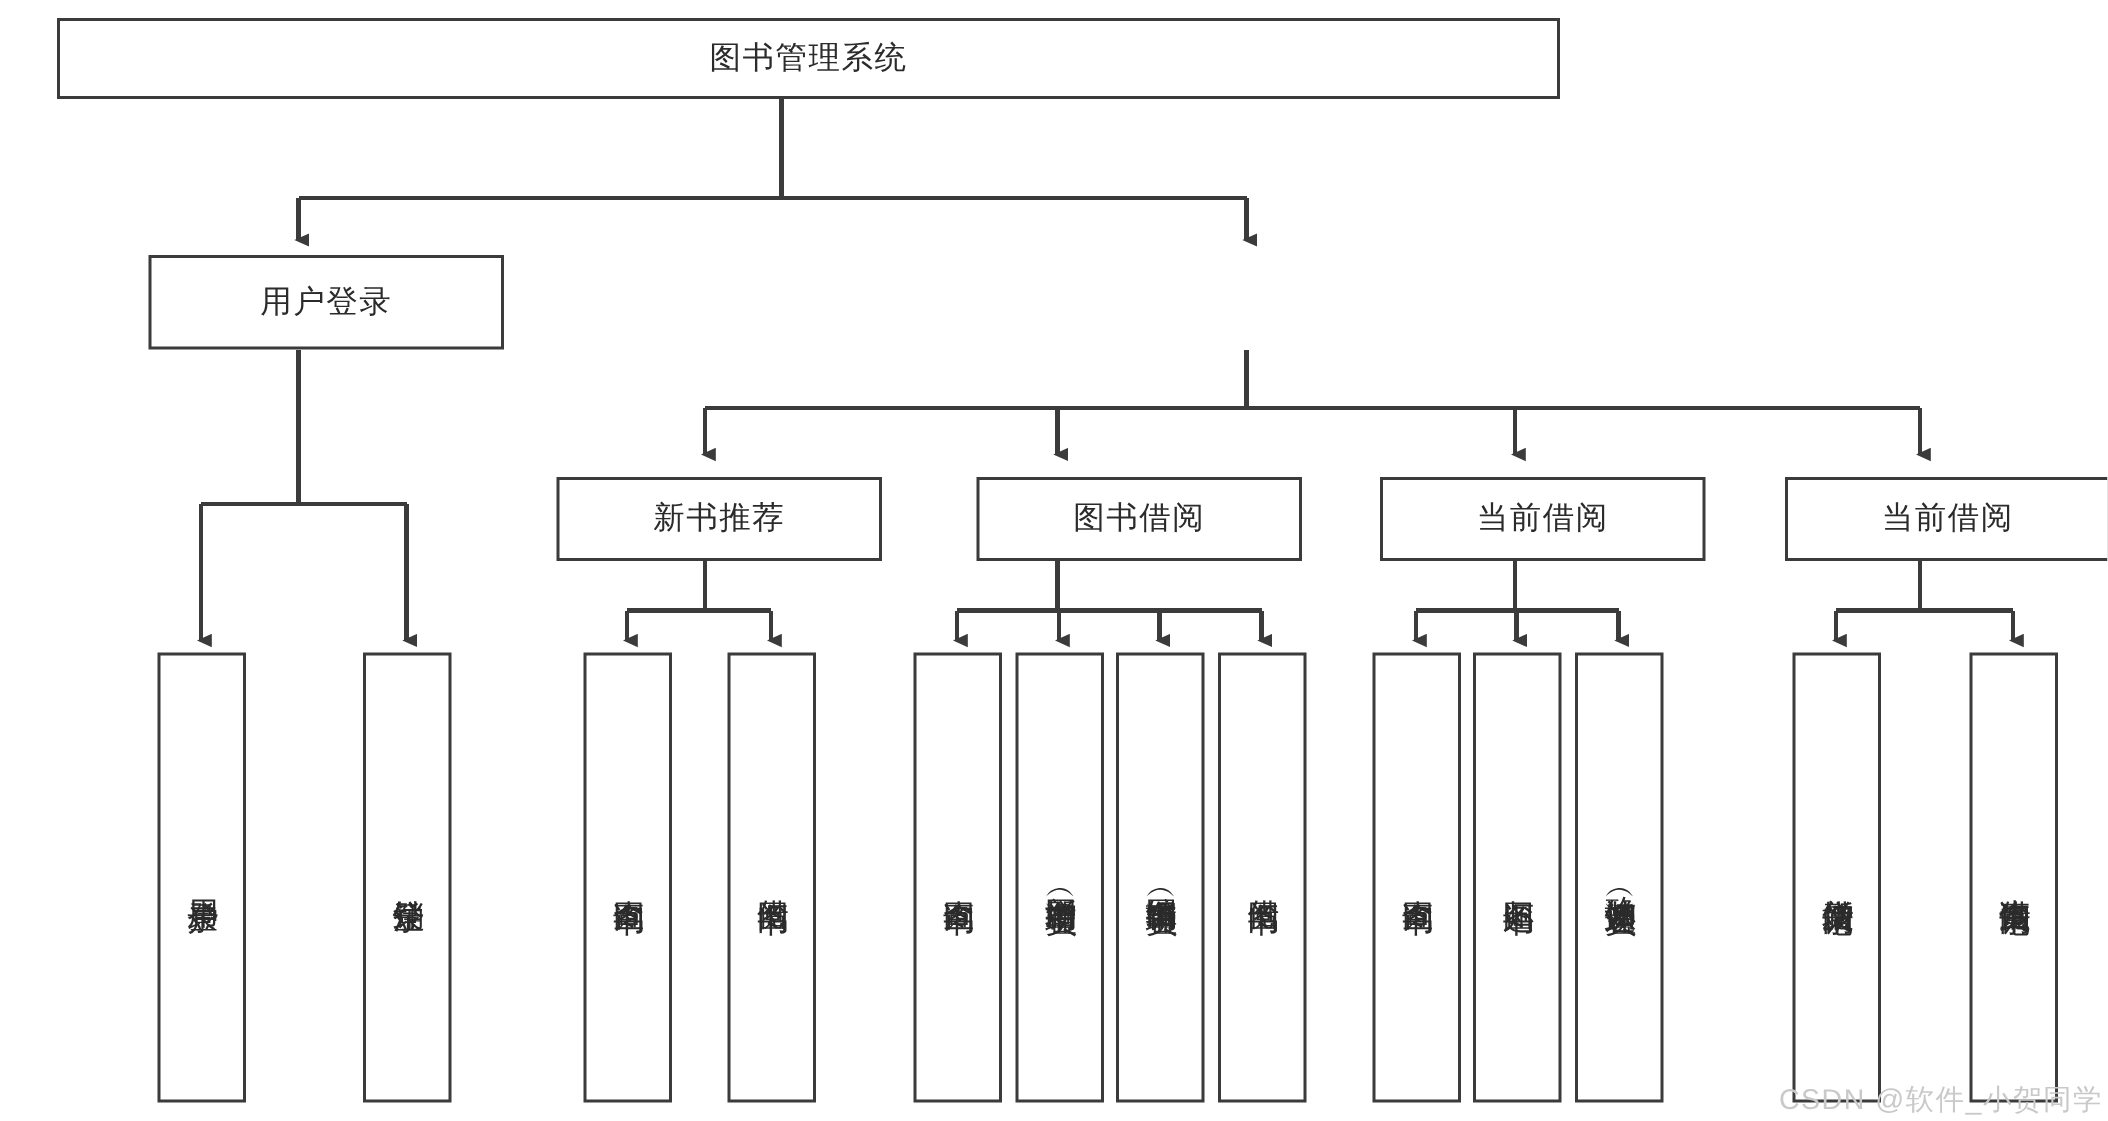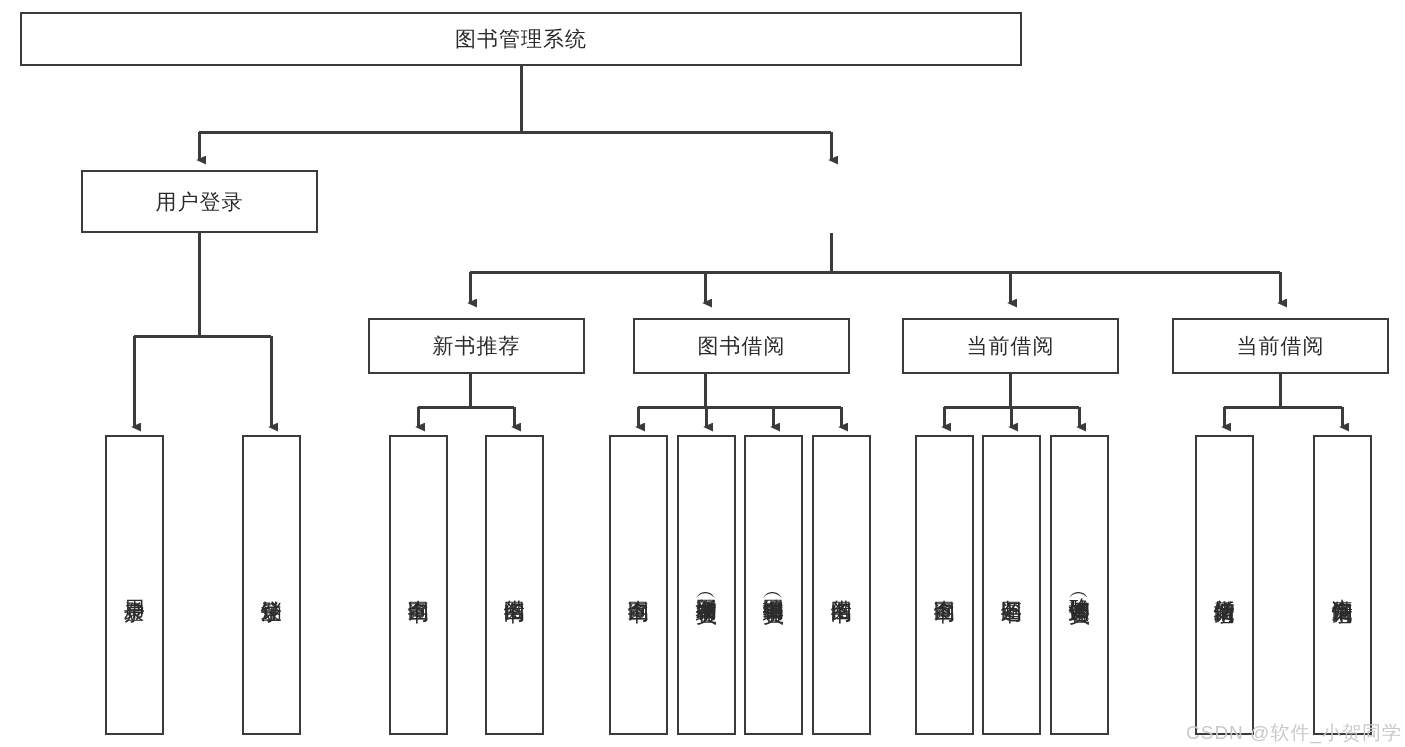--- a/index.html
+++ b/index.html
@@ -39,6 +39,7 @@
     font-size: 21px;
     letter-spacing: 1px;
     line-height: 1.2;
+    margin-left: 18px;
   }
   .node.vert {
     font-size: 21px;

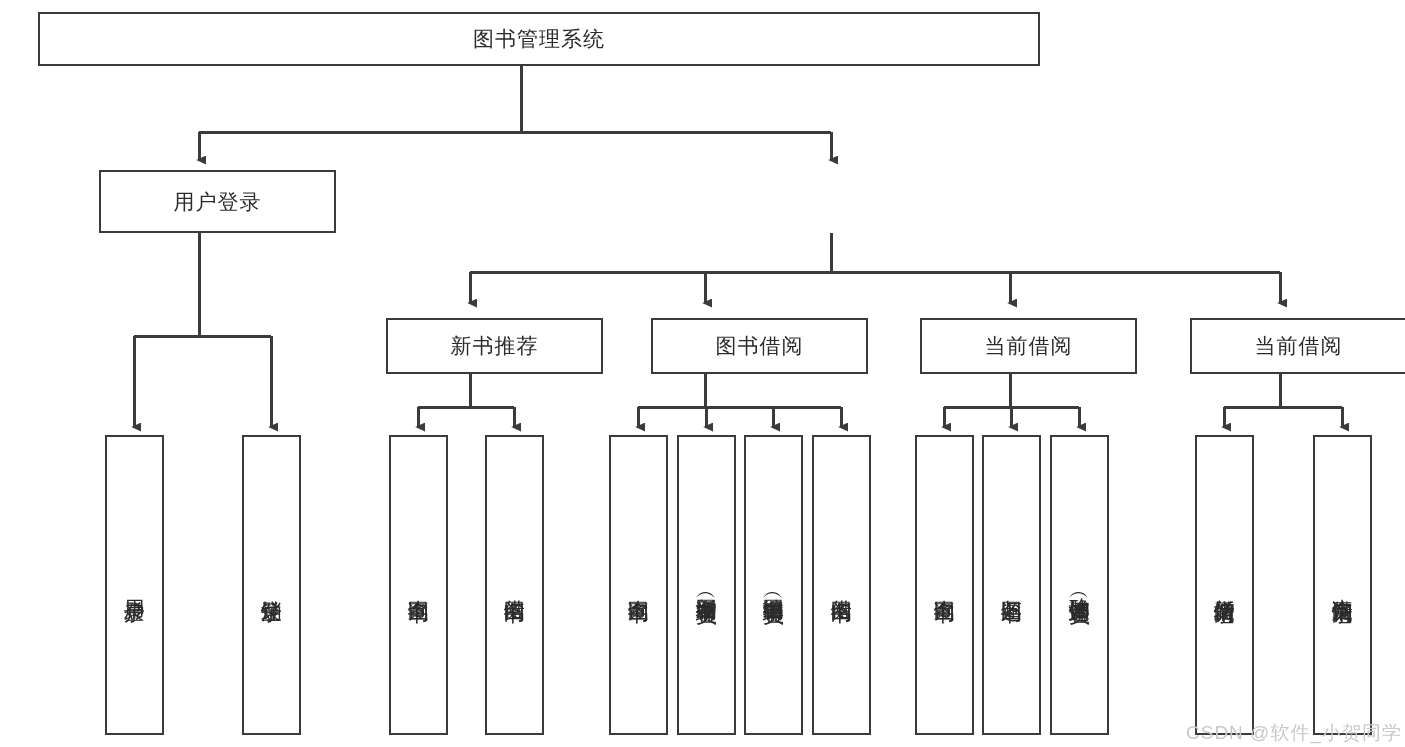--- a/index.html
+++ b/index.html
@@ -125,7 +125,7 @@
     <span>用户登录</span>
   </div>
 
-  <div class="node horiz" style="left:368px; top:318px; width:217px; height:56px;">
+  <div class="node horiz" style="left:353px; top:318px; width:217px; height:56px;">
     <span>新书推荐</span>
   </div>
   <div class="node horiz" style="left:633px; top:318px; width:217px; height:56px;">

